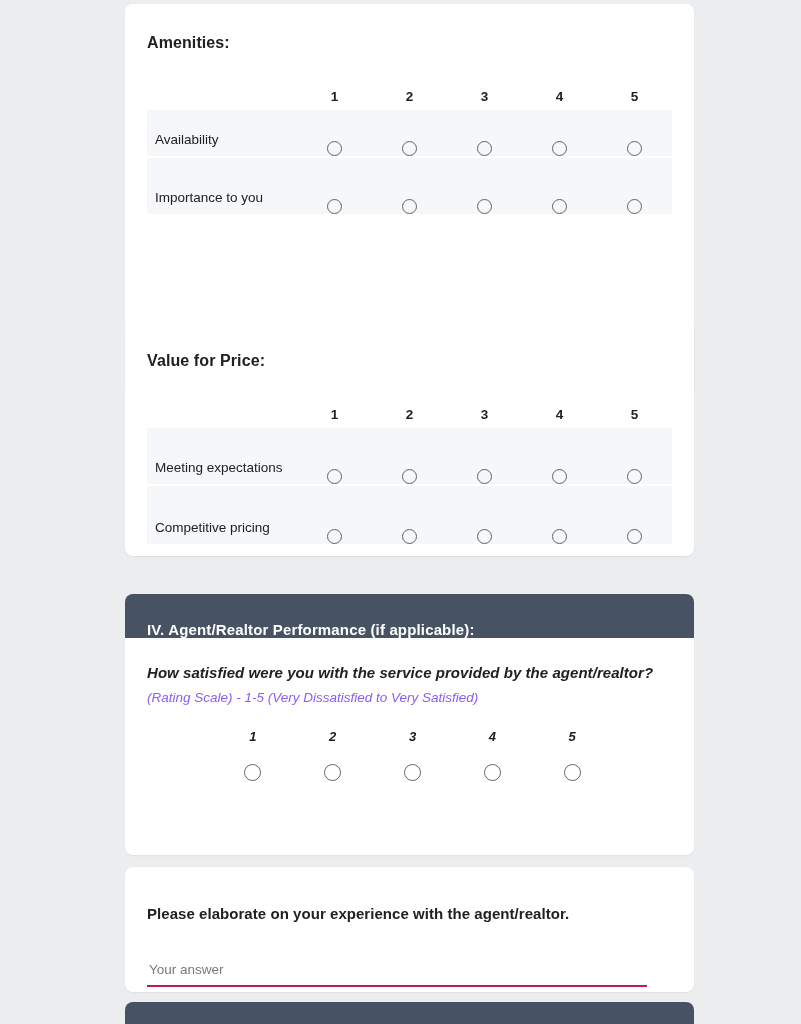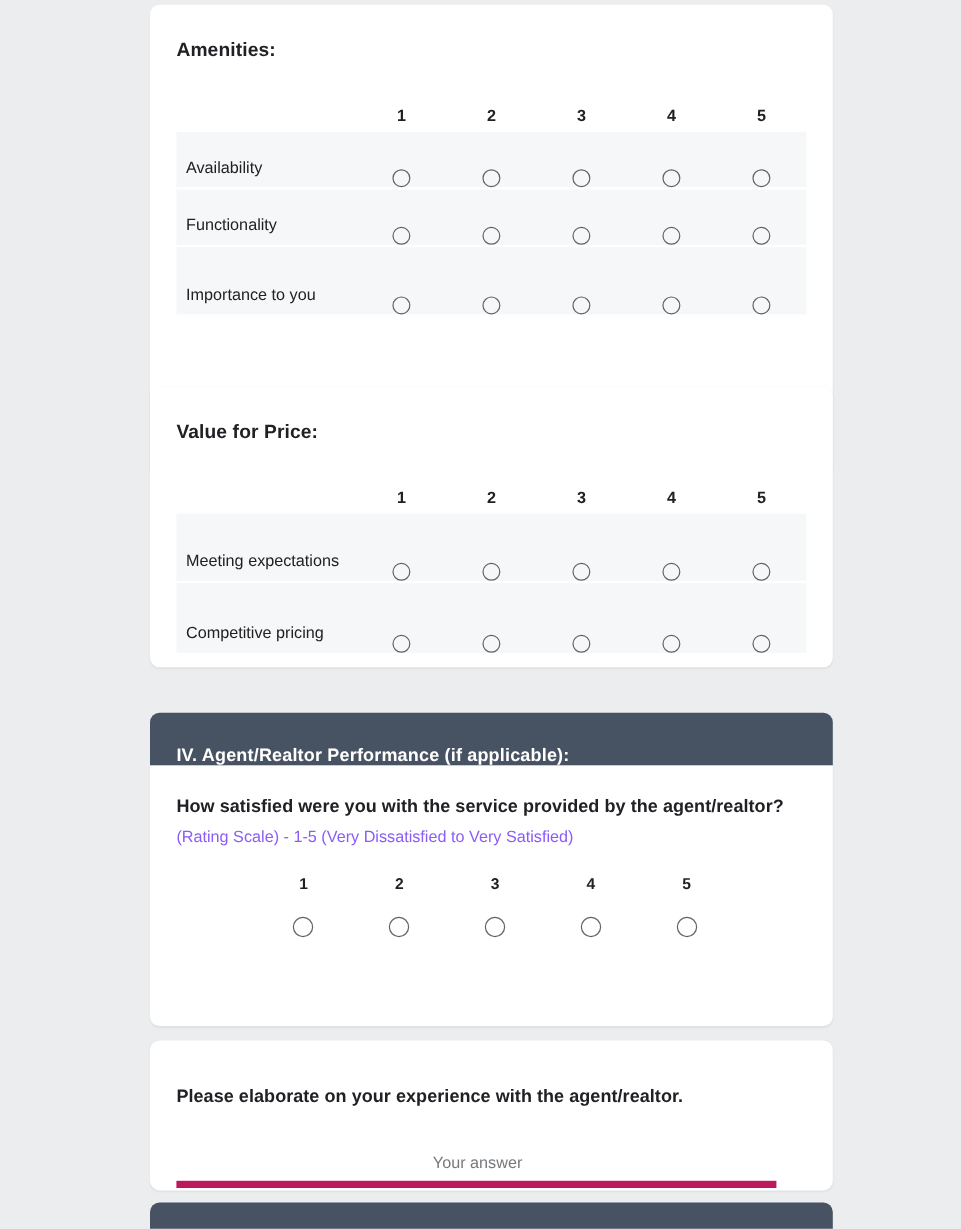--- a/index.html
+++ b/index.html
@@ -204,24 +204,6 @@
             </div>
         </div>
 
-        <div class="matrix-row">
-          <div class="mx-label">Functionality</div>
-          <div class="mx-cell">
-              <span class="radio"></span>
-            </div>
-          <div class="mx-cell">
-              <span class="radio"></span>
-            </div>
-          <div class="mx-cell">
-              <span class="radio"></span>
-            </div>
-          <div class="mx-cell">
-              <span class="radio"></span>
-            </div>
-          <div class="mx-cell">
-              <span class="radio"></span>
-            </div>
-        </div>
 
         <div class="matrix-row" style="min-height:56px;">
           <div class="mx-label">Importance to you</div>

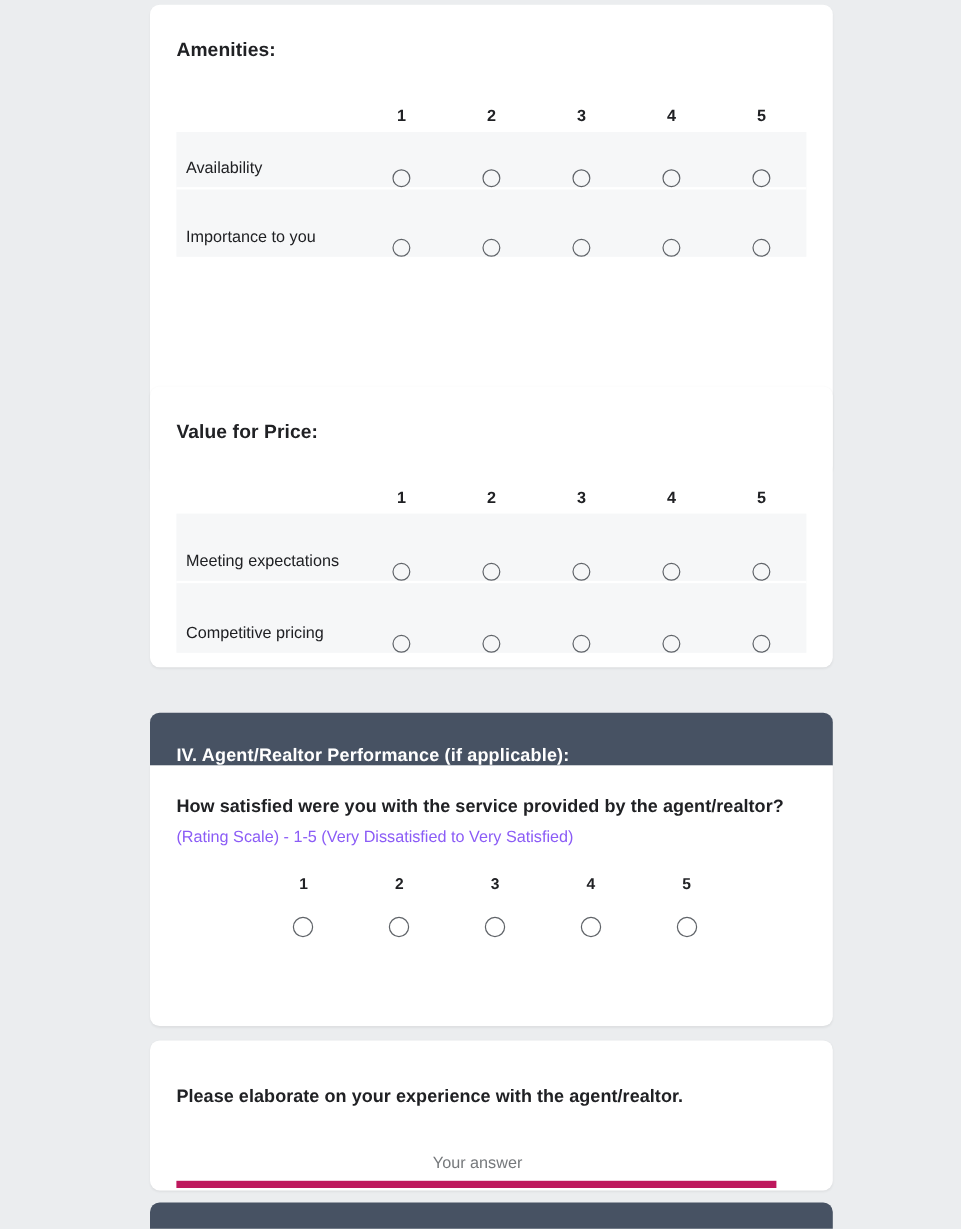--- a/index.html
+++ b/index.html
@@ -286,7 +286,7 @@
     <span class="banner-text">IV. Agent/Realtor Performance (if applicable):</span>
   </div>
 
-  <div class="card" style="top:638px;height:217px;border-radius:0 0 8px 8px;">
+  <div class="card" style="top:638px;height:217px;border-radius:0 0 8px 8px;font-style:italic;">
     <div class="card-inner" style="padding-top:22px;">
       <div class="q-title">How satisfied were you with the service provided by the agent/realtor?</div>
       <div class="q-sub">(Rating Scale) - 1-5 (Very Dissatisfied to Very Satisfied)</div>

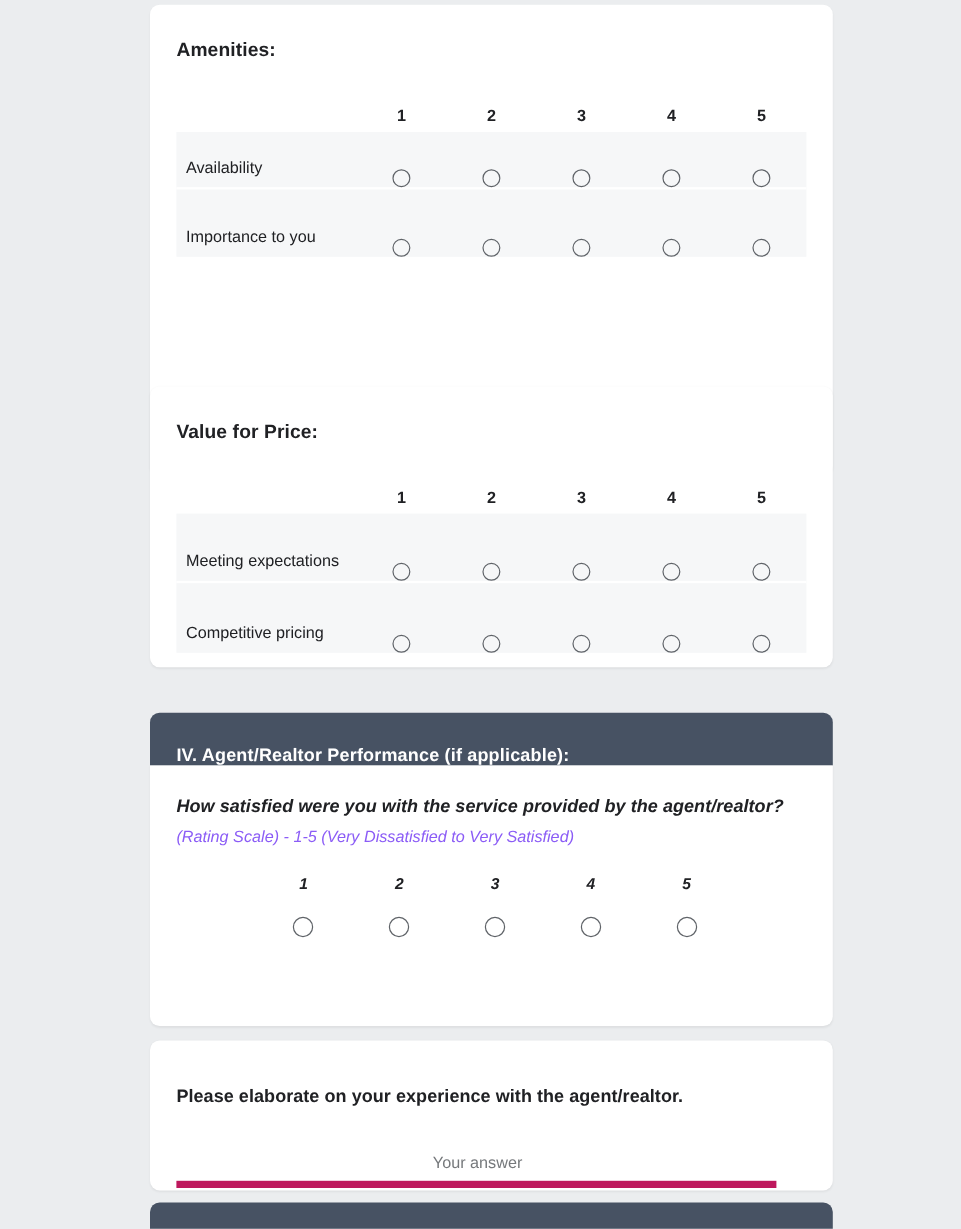--- a/index.html
+++ b/index.html
@@ -155,14 +155,13 @@
   .answer-line {
     width: 100%;
     border: none;
-    border-bottom: 6px solid #be185d;
+    border-bottom: 2px solid #be185d;
     background: transparent;
     font-family: "Liberation Sans", sans-serif;
     font-size: 13.5px;
     color: #8b5cf6;
     padding: 0 0 8px 2px;
     outline: none;
-    text-align: center;
   }
   .answer-line::placeholder { color: #76797c; }
 </style>

